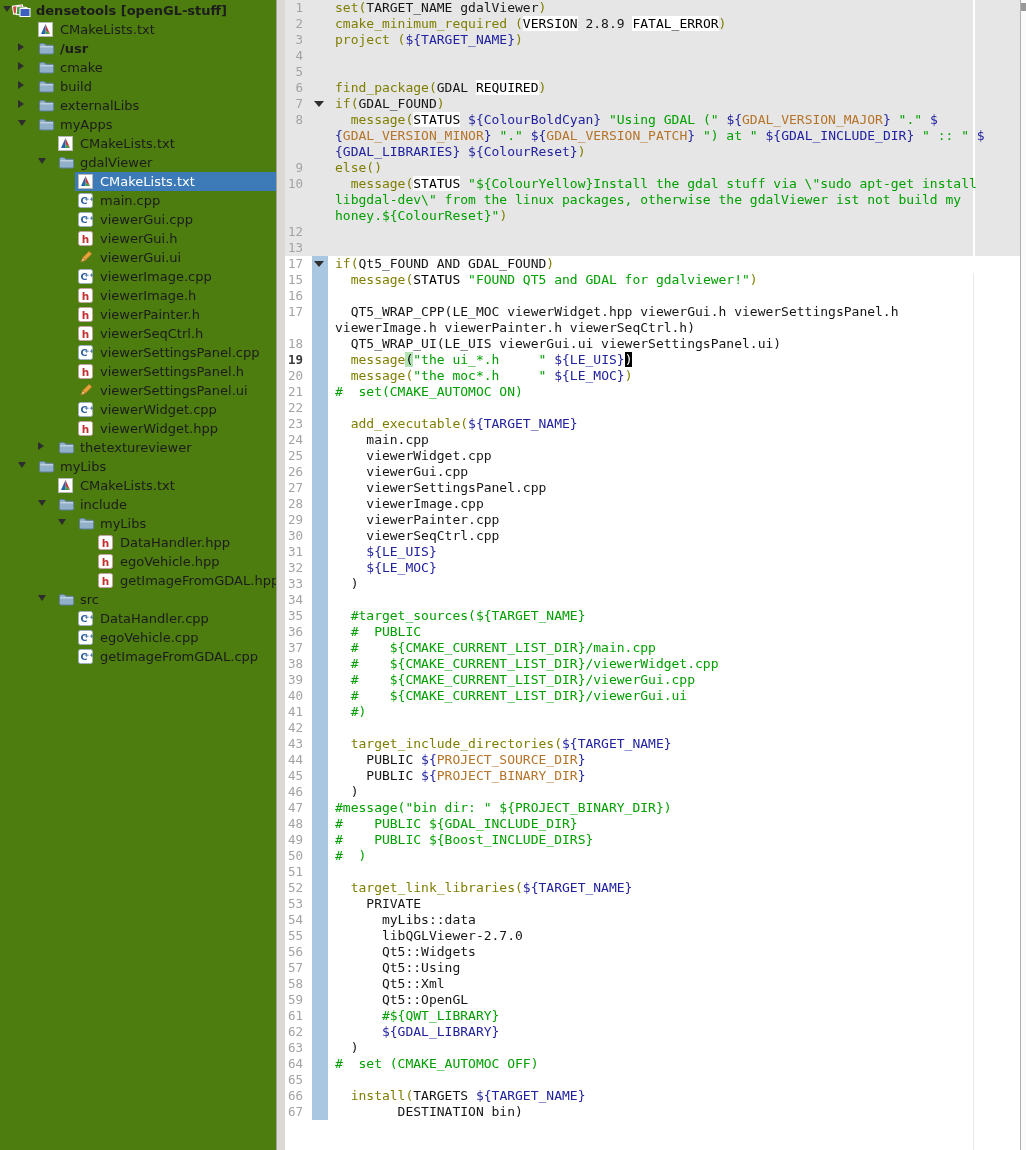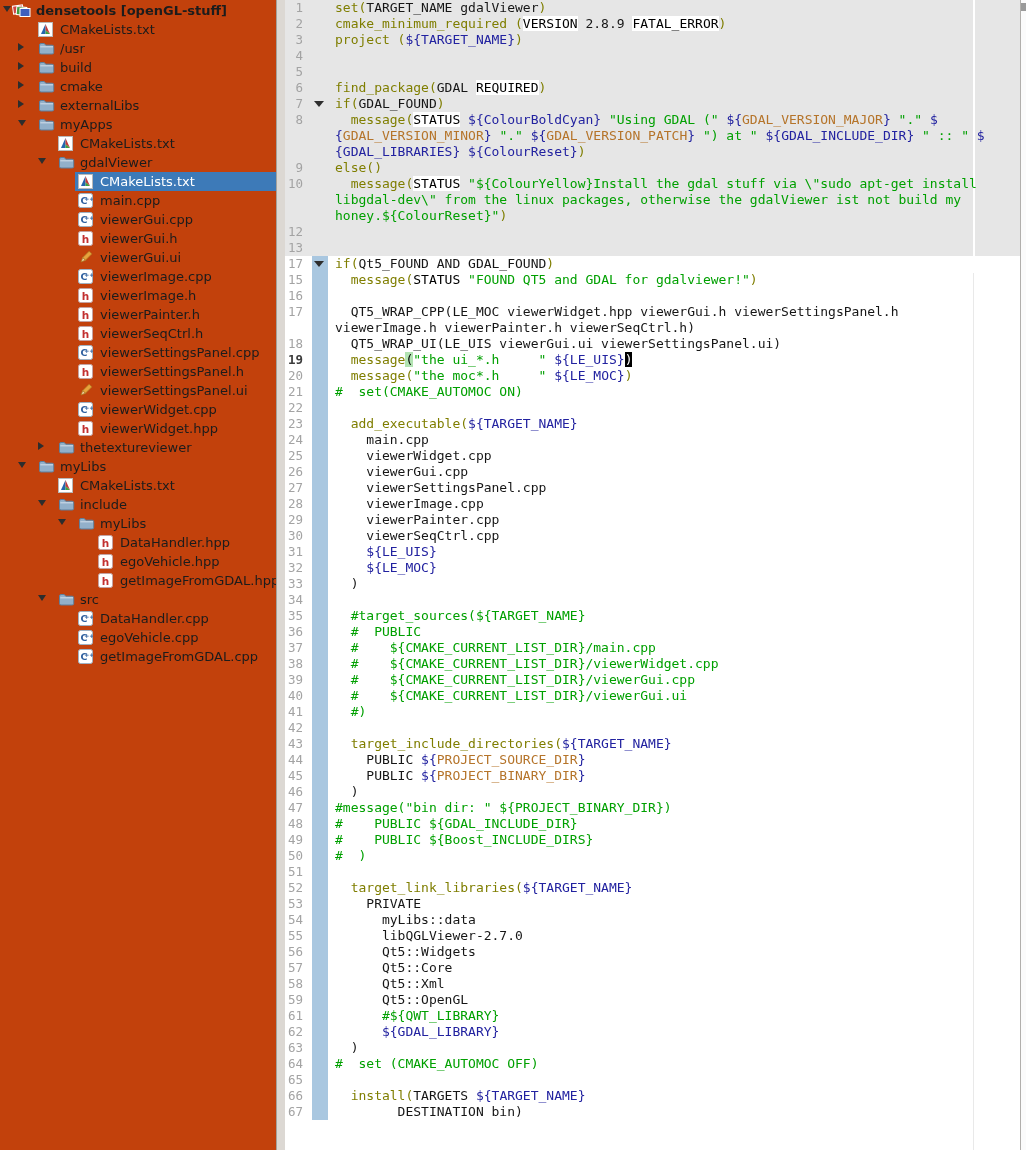--- a/index.html
+++ b/index.html
@@ -7,7 +7,7 @@
   #root{position:relative;width:1026px;height:1150px;background:#fff;overflow:hidden;}
 
   
-  #sidebar{position:absolute;left:0;top:0;width:276px;height:1150px;background:#c2410c;overflow:hidden;border-right:1px solid #a5a29c;}
+  #sidebar{position:absolute;left:0;top:0;width:276px;height:1150px;background:#4d7c0f;overflow:hidden;border-right:1px solid #a5a29c;}
   #tree{position:absolute;left:0;top:1px;width:276px;}
   .trow{position:relative;height:19px;line-height:19px;font-size:13px;color:#1c1c1c;white-space:nowrap;}
   .selband{position:absolute;top:0;bottom:0;right:0;background:var(--sel);}

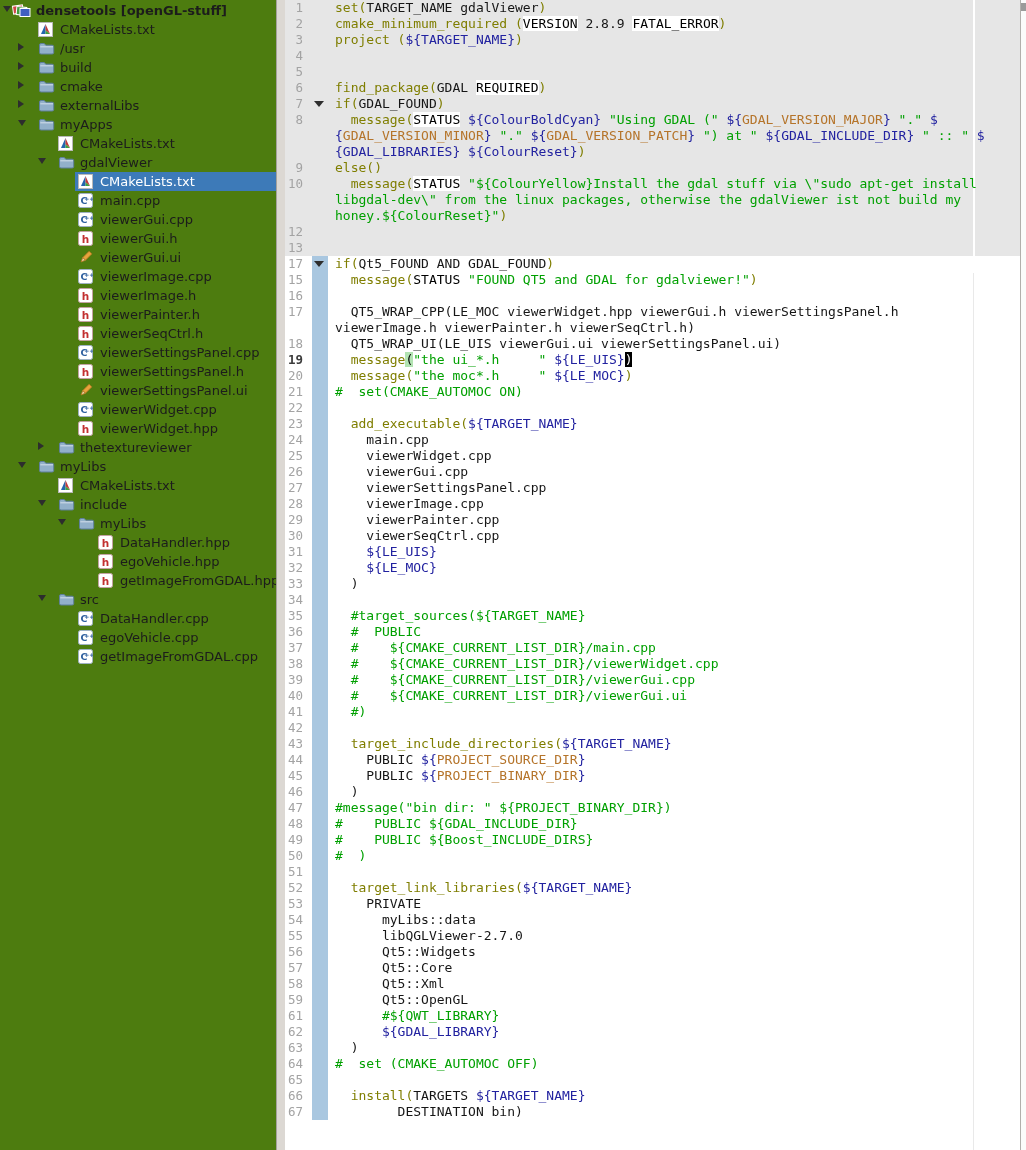--- a/index.html
+++ b/index.html
@@ -89,7 +89,7 @@
               <path d="M2.3 5.8 L15 5.8" stroke="#cddbe7" stroke-width="1.1"></path>
             </svg>
           </span>
-          <span class="tlabel" style="left: 60px;">/usr</span>
+          <span class="tlabel" style="left: 60px; font-weight: bold;">/usr</span>
         </div>
         <div class="trow">
           <span class="arr col" style="left: 18px;"></span>

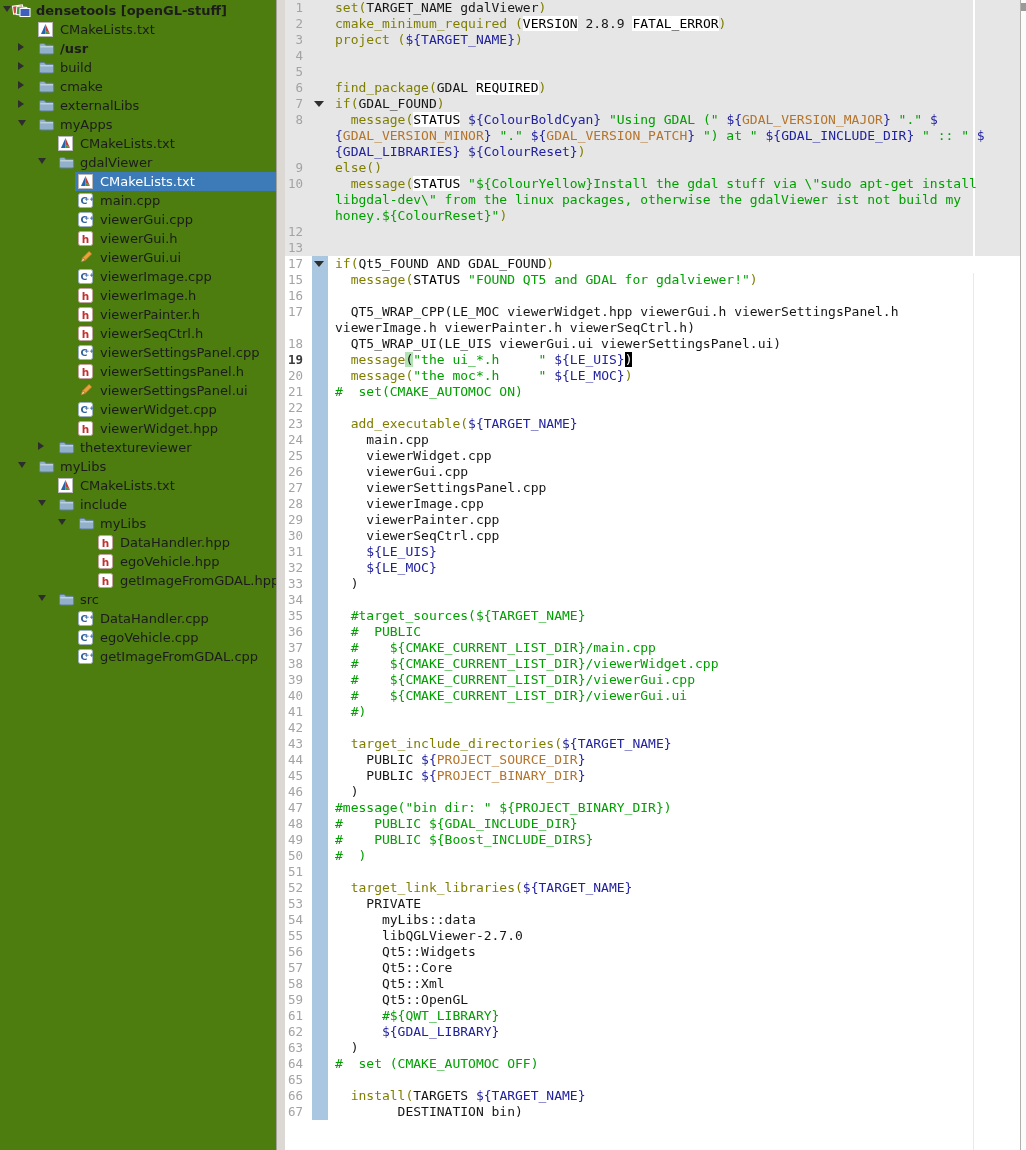--- a/index.html
+++ b/index.html
@@ -99,17 +99,17 @@
               <path d="M2.3 5.8 L15 5.8" stroke="#cddbe7" stroke-width="1.1"></path>
             </svg>
           </span>
+          <span class="tlabel" style="left: 60px;">cmake</span>
+        </div>
+        <div class="trow">
+          <span class="arr col" style="left: 18px;"></span>
+          <span class="ticon" style="left: 38px;">
+            <svg width="17" height="15" viewBox="0 0 17 15">
+              <path d="M1.5 4 Q1.5 2.5 3 2.5 L6.2 2.5 L7.8 4.2 L14.2 4.2 Q15.7 4.2 15.7 5.7 L15.7 11.5 Q15.7 13 14.2 13 L3 13 Q1.5 13 1.5 11.5 Z" fill="#92b0ca" stroke="#5e7f9c" stroke-width="1"></path>
+              <path d="M2.3 5.8 L15 5.8" stroke="#cddbe7" stroke-width="1.1"></path>
+            </svg>
+          </span>
           <span class="tlabel" style="left: 60px;">build</span>
-        </div>
-        <div class="trow">
-          <span class="arr col" style="left: 18px;"></span>
-          <span class="ticon" style="left: 38px;">
-            <svg width="17" height="15" viewBox="0 0 17 15">
-              <path d="M1.5 4 Q1.5 2.5 3 2.5 L6.2 2.5 L7.8 4.2 L14.2 4.2 Q15.7 4.2 15.7 5.7 L15.7 11.5 Q15.7 13 14.2 13 L3 13 Q1.5 13 1.5 11.5 Z" fill="#92b0ca" stroke="#5e7f9c" stroke-width="1"></path>
-              <path d="M2.3 5.8 L15 5.8" stroke="#cddbe7" stroke-width="1.1"></path>
-            </svg>
-          </span>
-          <span class="tlabel" style="left: 60px;">cmake</span>
         </div>
         <div class="trow">
           <span class="arr col" style="left: 18px;"></span>

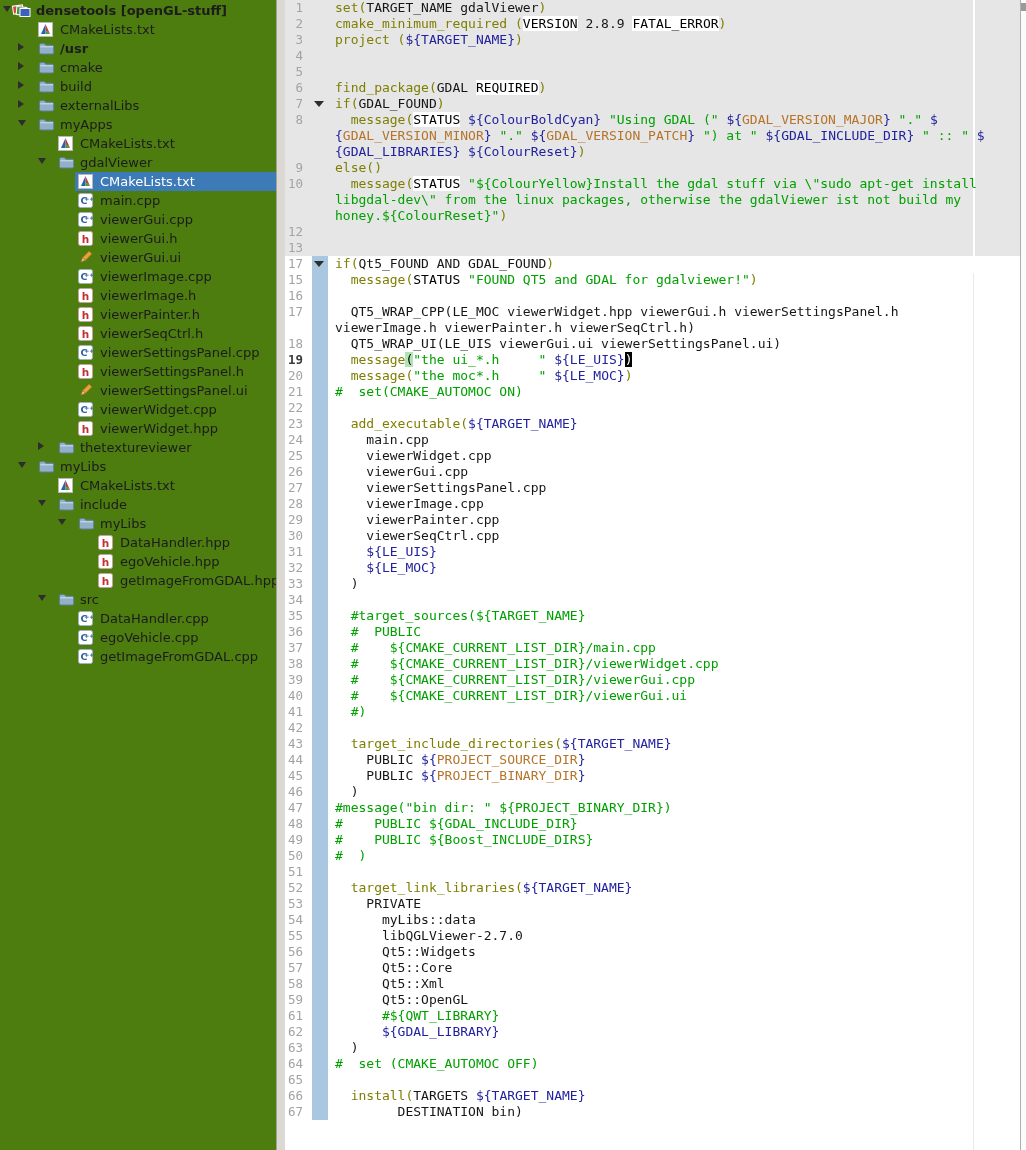--- a/index.html
+++ b/index.html
@@ -473,7 +473,7 @@
         <div class="erow"><span class="ln">54</span><div class="bar"></div><span class="code"><span class="t-arg">      myLibs::data</span></span></div>
         <div class="erow"><span class="ln">55</span><div class="bar"></div><span class="code"><span class="t-arg">      libQGLViewer-2.7.0</span></span></div>
         <div class="erow"><span class="ln">56</span><div class="bar"></div><span class="code"><span class="t-arg">      Qt5::Widgets</span></span></div>
-        <div class="erow"><span class="ln">57</span><div class="bar"></div><span class="code"><span class="t-arg">      Qt5::Core</span></span></div>
+        <div class="erow"><span class="ln">57</span><div class="bar"></div><span class="code"><span class="t-arg">      Qt5::Using</span></span></div>
         <div class="erow"><span class="ln">58</span><div class="bar"></div><span class="code"><span class="t-arg">      Qt5::Xml</span></span></div>
         <div class="erow"><span class="ln">59</span><div class="bar"></div><span class="code"><span class="t-arg">      Qt5::OpenGL</span></span></div>
         <div class="erow"><span class="ln">61</span><div class="bar"></div><span class="code"><span class="t-cmt">      #${QWT_LIBRARY}</span></span></div>

